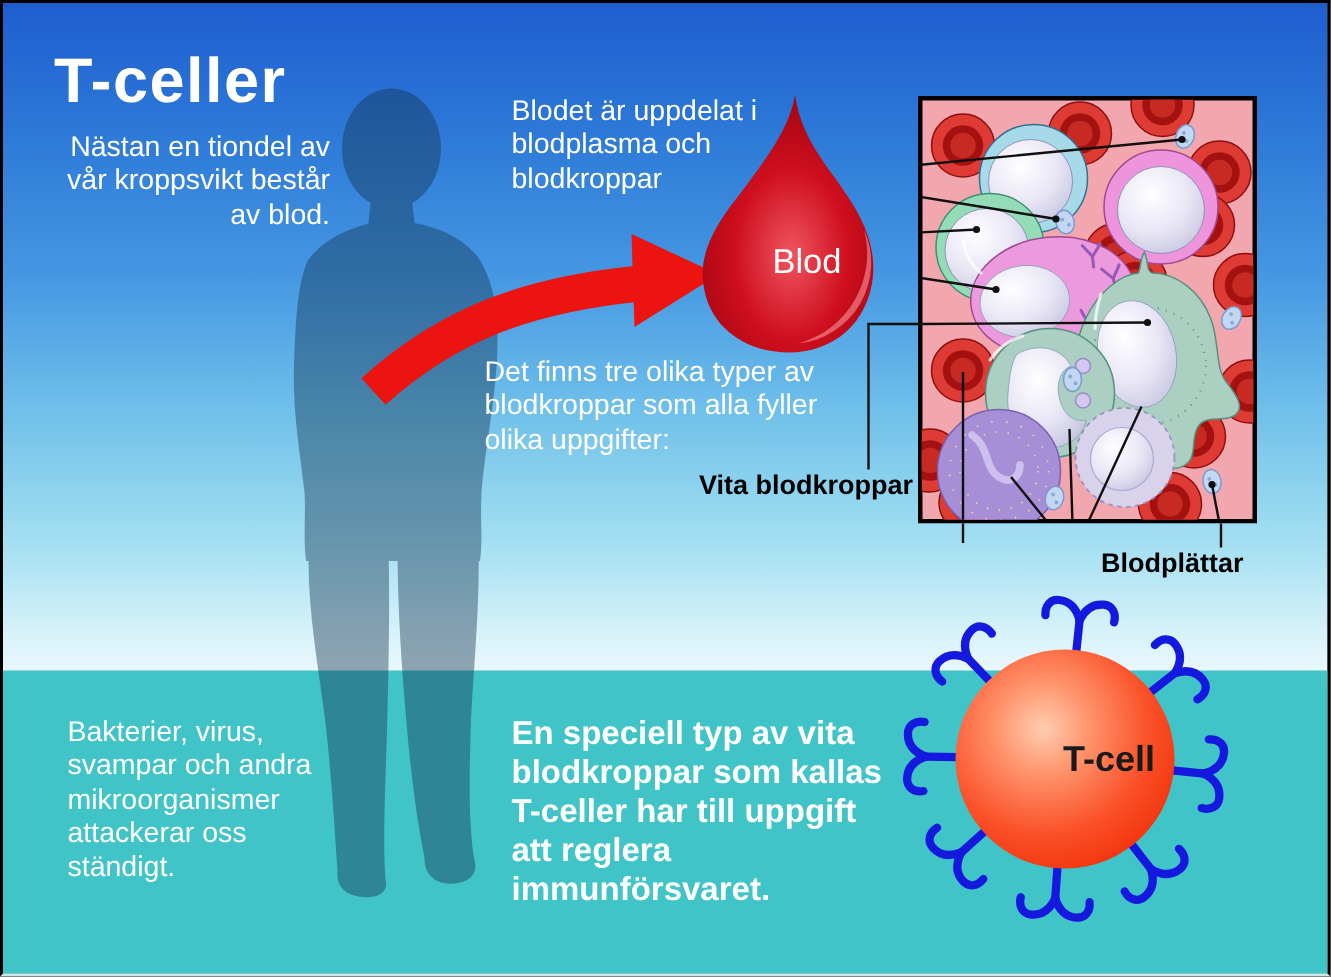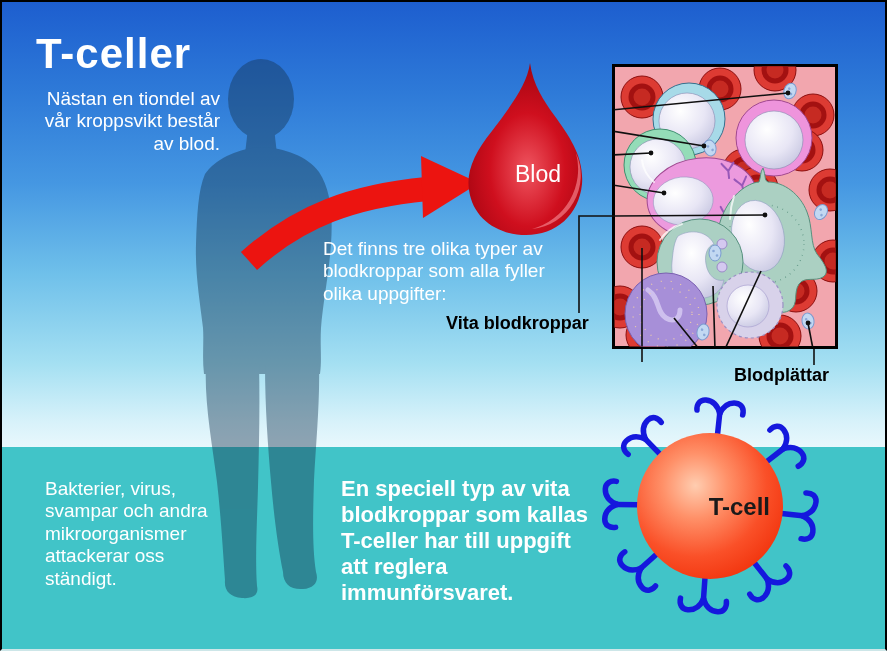--- a/index.html
+++ b/index.html
@@ -212,6 +212,7 @@
 
   <div class="abs title">T-celler</div>
   <div class="abs wtext p-intro">Nästan en tiondel av vår kroppsvikt består av blod.</div>
+  <div class="abs wtext p-blood">Blodet är uppdelat i blodplasma och blodkroppar</div>
   <div class="abs wtext p-types">Det finns tre olika typer av blodkroppar som alla fyller olika uppgifter:</div>
   <div class="abs wtext p-attack">Bakterier, virus, svampar och andra mikroorganismer attackerar oss ständigt.</div>
   <div class="abs wtext p-tcellrole">En speciell typ av vita blodkroppar som kallas T-celler har till uppgift att reglera immunförsvaret.</div>

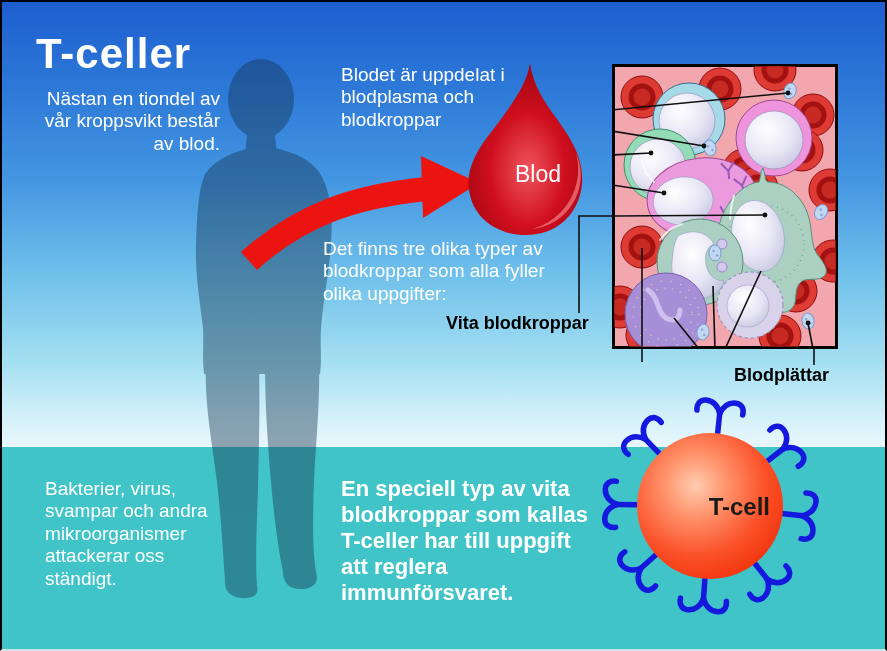--- a/index.html
+++ b/index.html
@@ -20,7 +20,7 @@
   .p-attack{left:43px;top:476px;width:190px;}
   .p-tcellrole{left:339px;top:474px;width:252px;font-weight:bold;font-size:22px;}
   .cell-label{font-size:18px;font-weight:bold;color:#000;white-space:nowrap;}
-  .lbl-vita{left:444px;top:311px;}
+  .lbl-vita{left:464px;top:311px;}
   .lbl-roda{left:505px;top:359px;}
   .lbl-platt{left:732px;top:363px;}
   .lbl-blod{left:489px;top:159px;width:70px;text-align:right;color:#fff;font-size:23px;}

